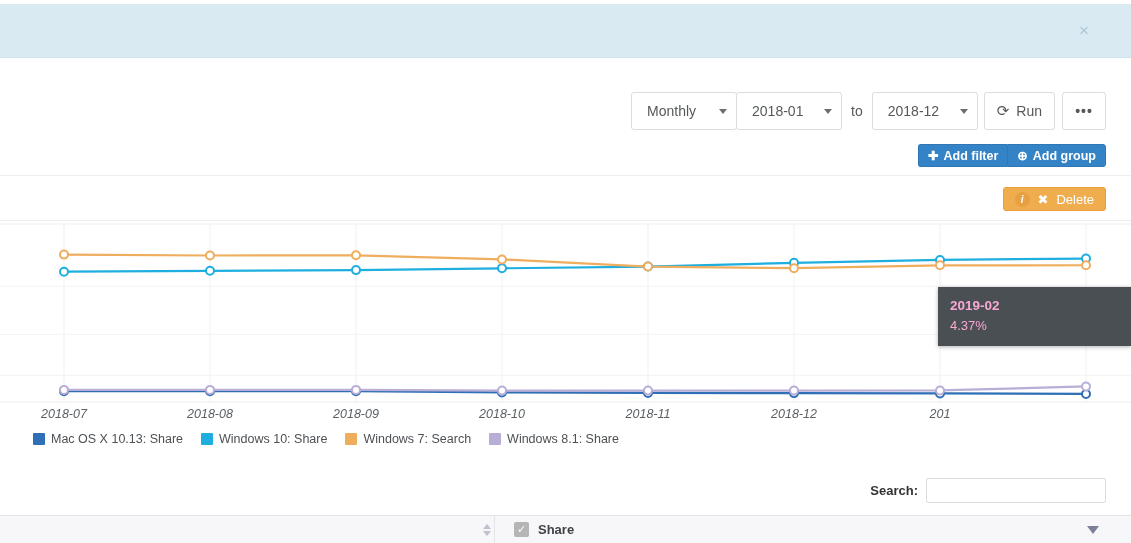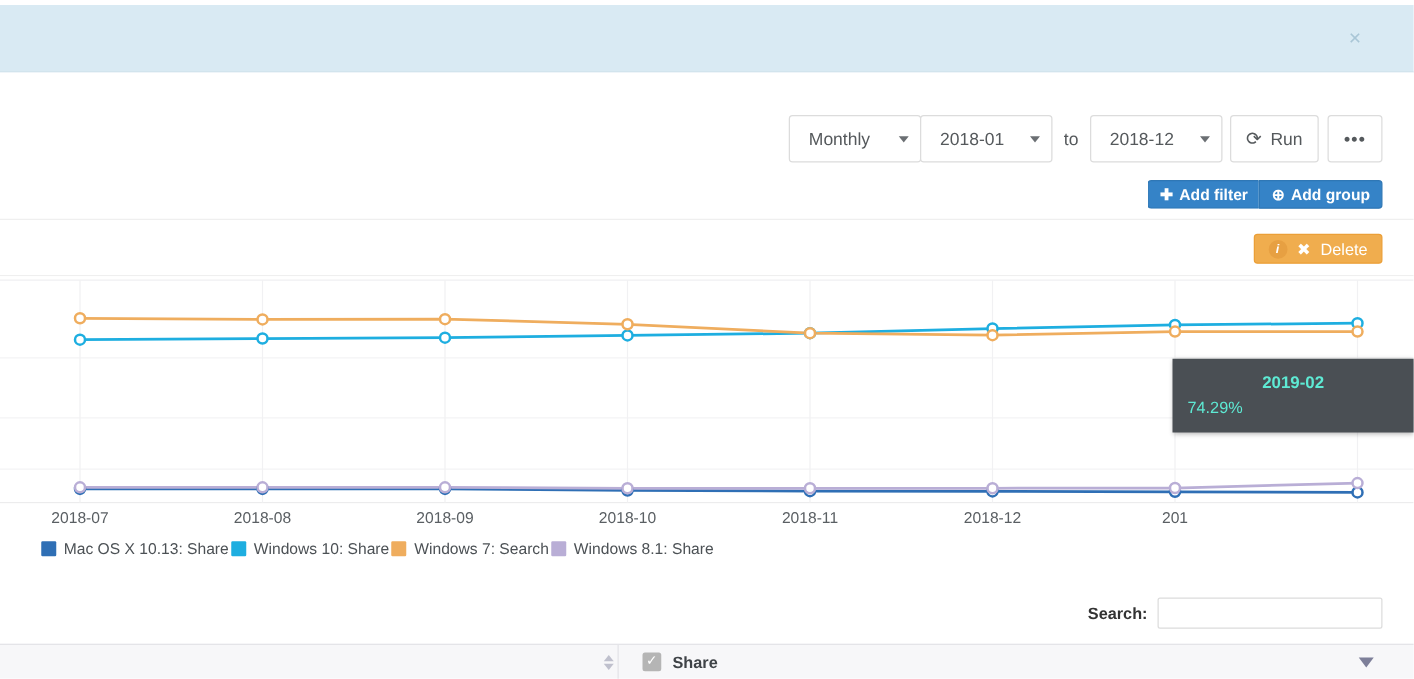--- a/index.html
+++ b/index.html
@@ -100,10 +100,9 @@
   
   #tooltip {
     position:absolute; left:938px; top:287px; width:193px;
-    background:#4a4f54; color:#5eead4; padding:9px 12px 11px 12px;
+    background:#4a4f54; color:#f9a8d4; padding:9px 12px 11px 12px;
     font-size:13px; line-height:19px; z-index:50;
     box-shadow:0 1px 4px rgba(0,0,0,.3);
-    text-align:center;
   }
   #tt-title { font-weight:bold; font-size:13.5px; margin-bottom:1px; }
   .tt-row { display:flex; justify-content:space-between; align-items:flex-start; gap:6px; }

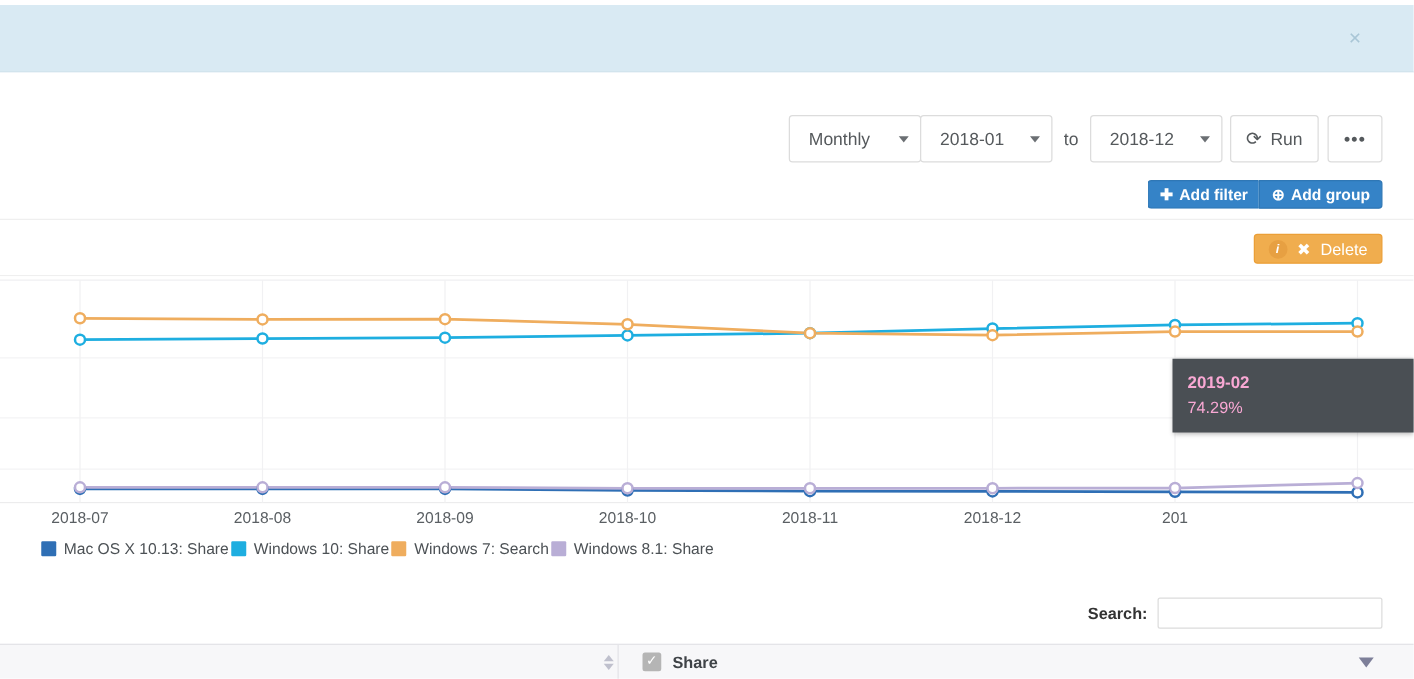--- a/index.html
+++ b/index.html
@@ -288,7 +288,7 @@
   <div id="tt-title">2019-02</div>
   <div id="tt-rows">
       <div class="tt-row">
-        <div class="tt-val">74.29%</div>
+        <div class="tt-val">4.37%</div>
       </div>
     </div>
 </div>

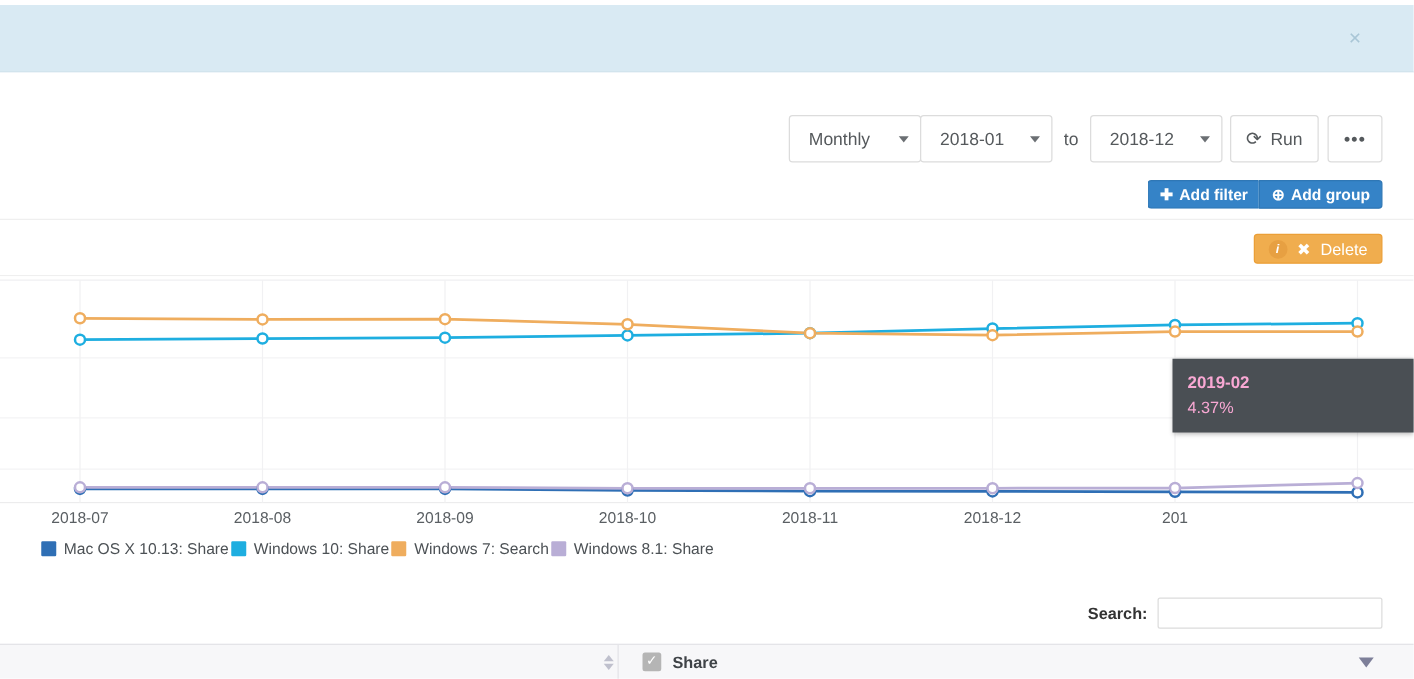--- a/index.html
+++ b/index.html
@@ -84,7 +84,7 @@
     position:absolute; left:0; top:2px; width:1131px; height:180px;
   }
   #xaxis-labels {
-    position:absolute; top:186px; left:0; width:1131px; height:20px;
+    position:absolute; top:186px; left:0; width:1131px; height:20px;font-style:italic;
   }
   .xtick {
     position:absolute; transform:translateX(-50%);

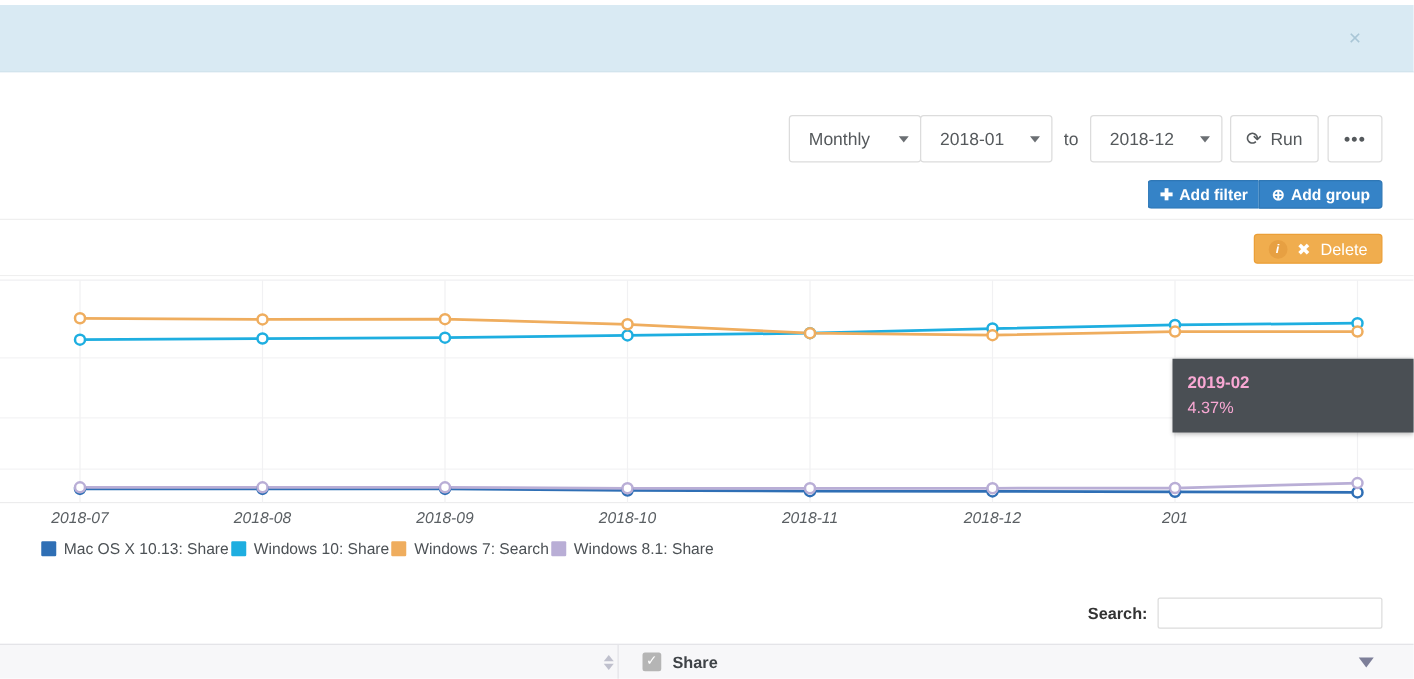--- a/index.html
+++ b/index.html
@@ -92,7 +92,7 @@
   }
   #legend {
     position:absolute; top:211px; left:0; width:1131px;
-    display:flex; justify-content:flex-start; padding-left:33px; gap:2px;
+    display:flex; justify-content:flex-start; padding-left:33px; gap:18px;
   }
   .lg-item { display:flex; align-items:center; gap:6px; font-size:12.5px; color:#4c5155; }
   .lg-sw { width:12px;height:12px;border-radius:1px; }

